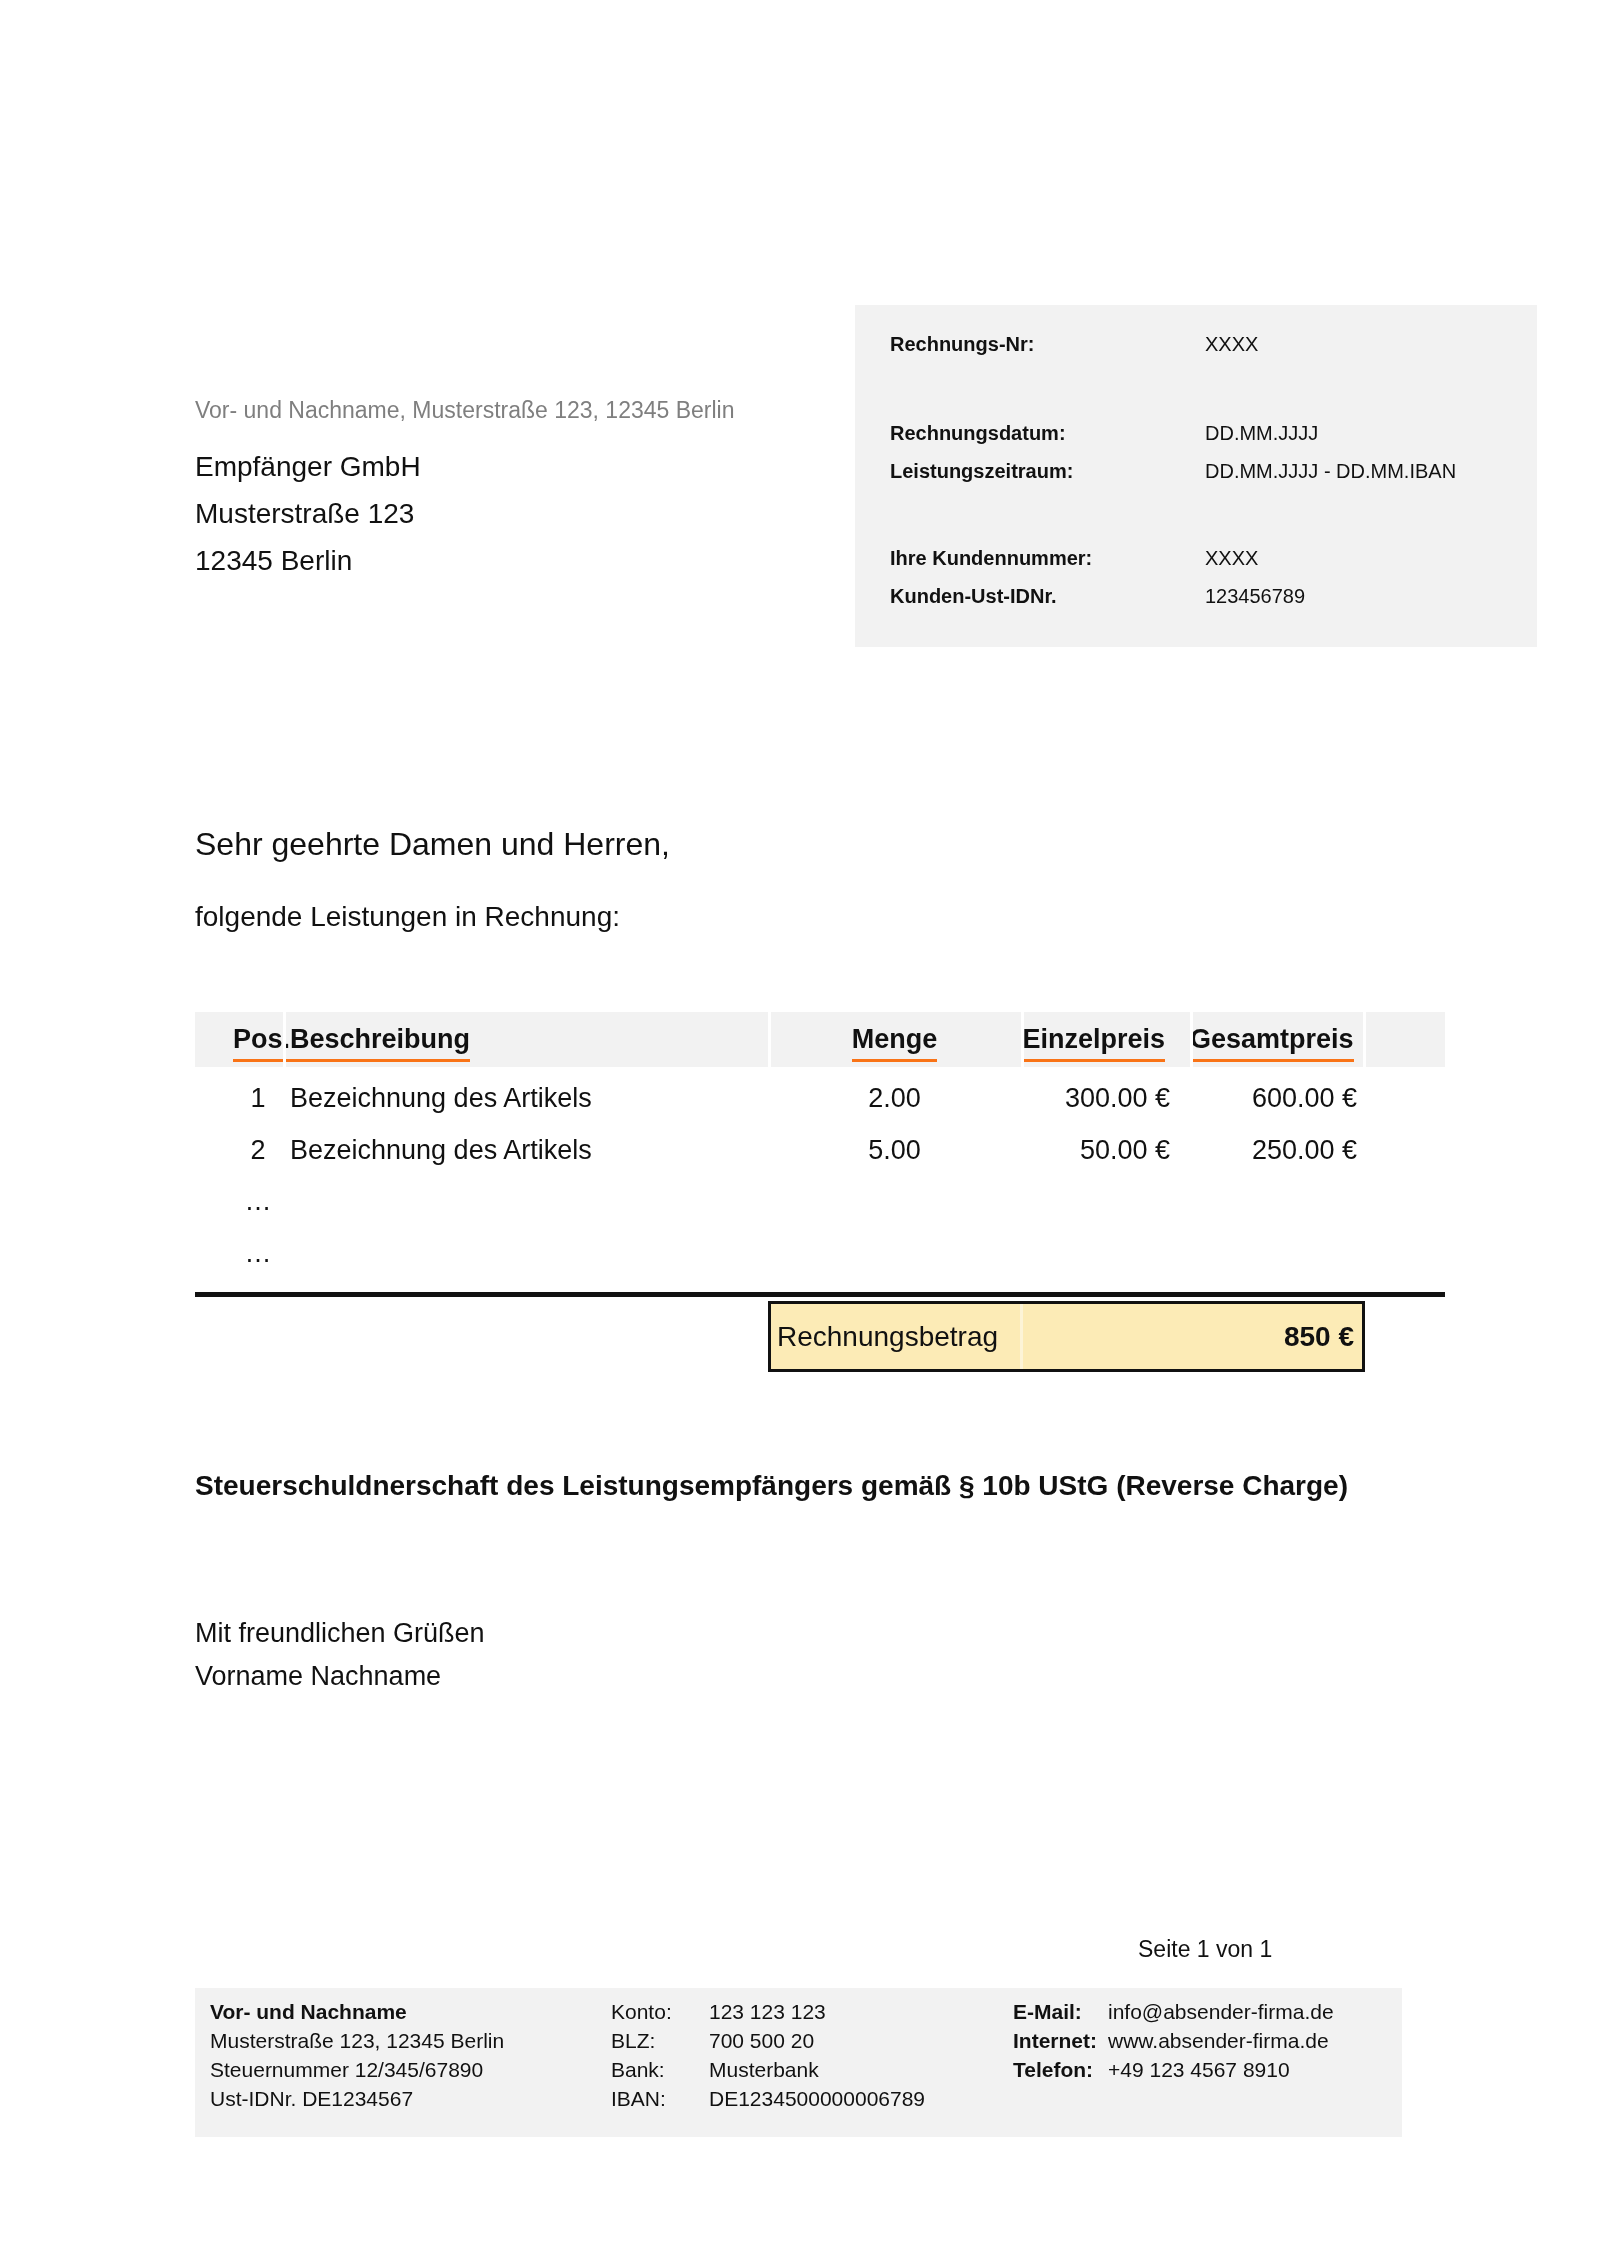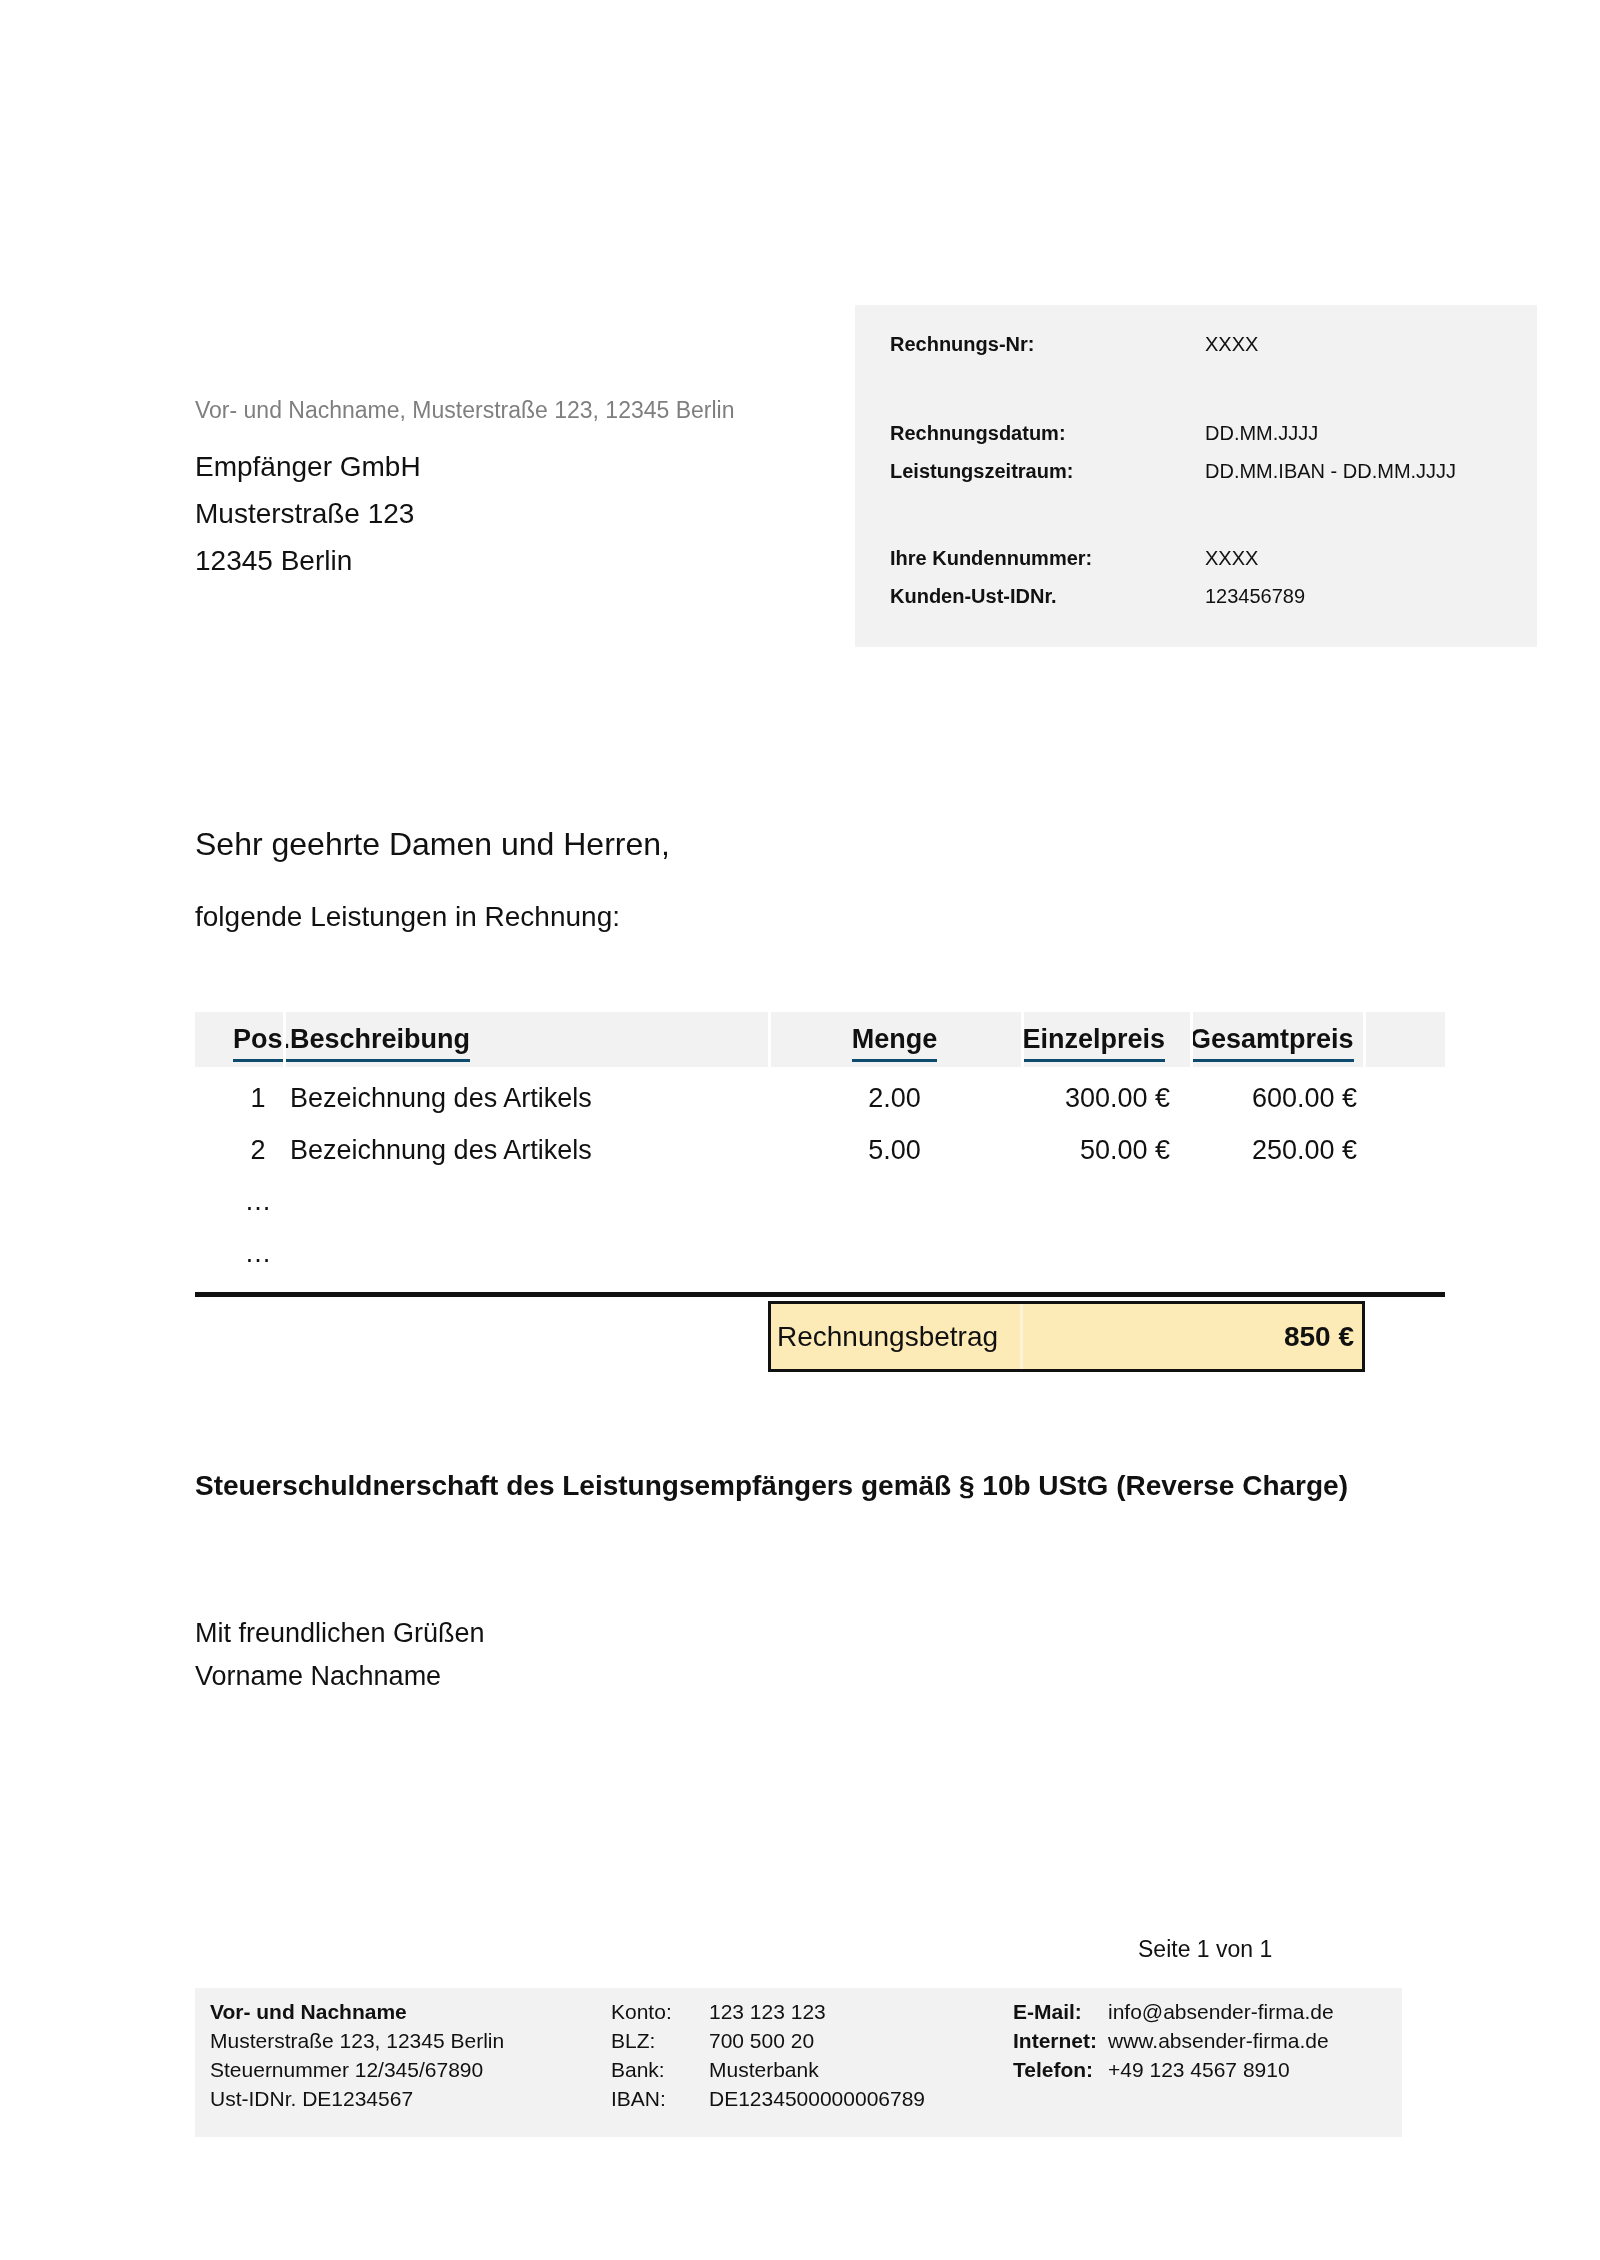--- a/index.html
+++ b/index.html
@@ -83,7 +83,7 @@
     </div>
     <div class="ib-row" style="top:149px">
       <span class="ib-label">Leistungszeitraum:</span>
-      <span class="ib-value">DD.MM.IBAN - DD.MM.JJJJ</span>
+      <span class="ib-value">DD.MM.JJJJ - DD.MM.IBAN</span>
     </div>
     <div class="ib-row" style="top:236px">
       <span class="ib-label">Ihre Kundennummer:</span>

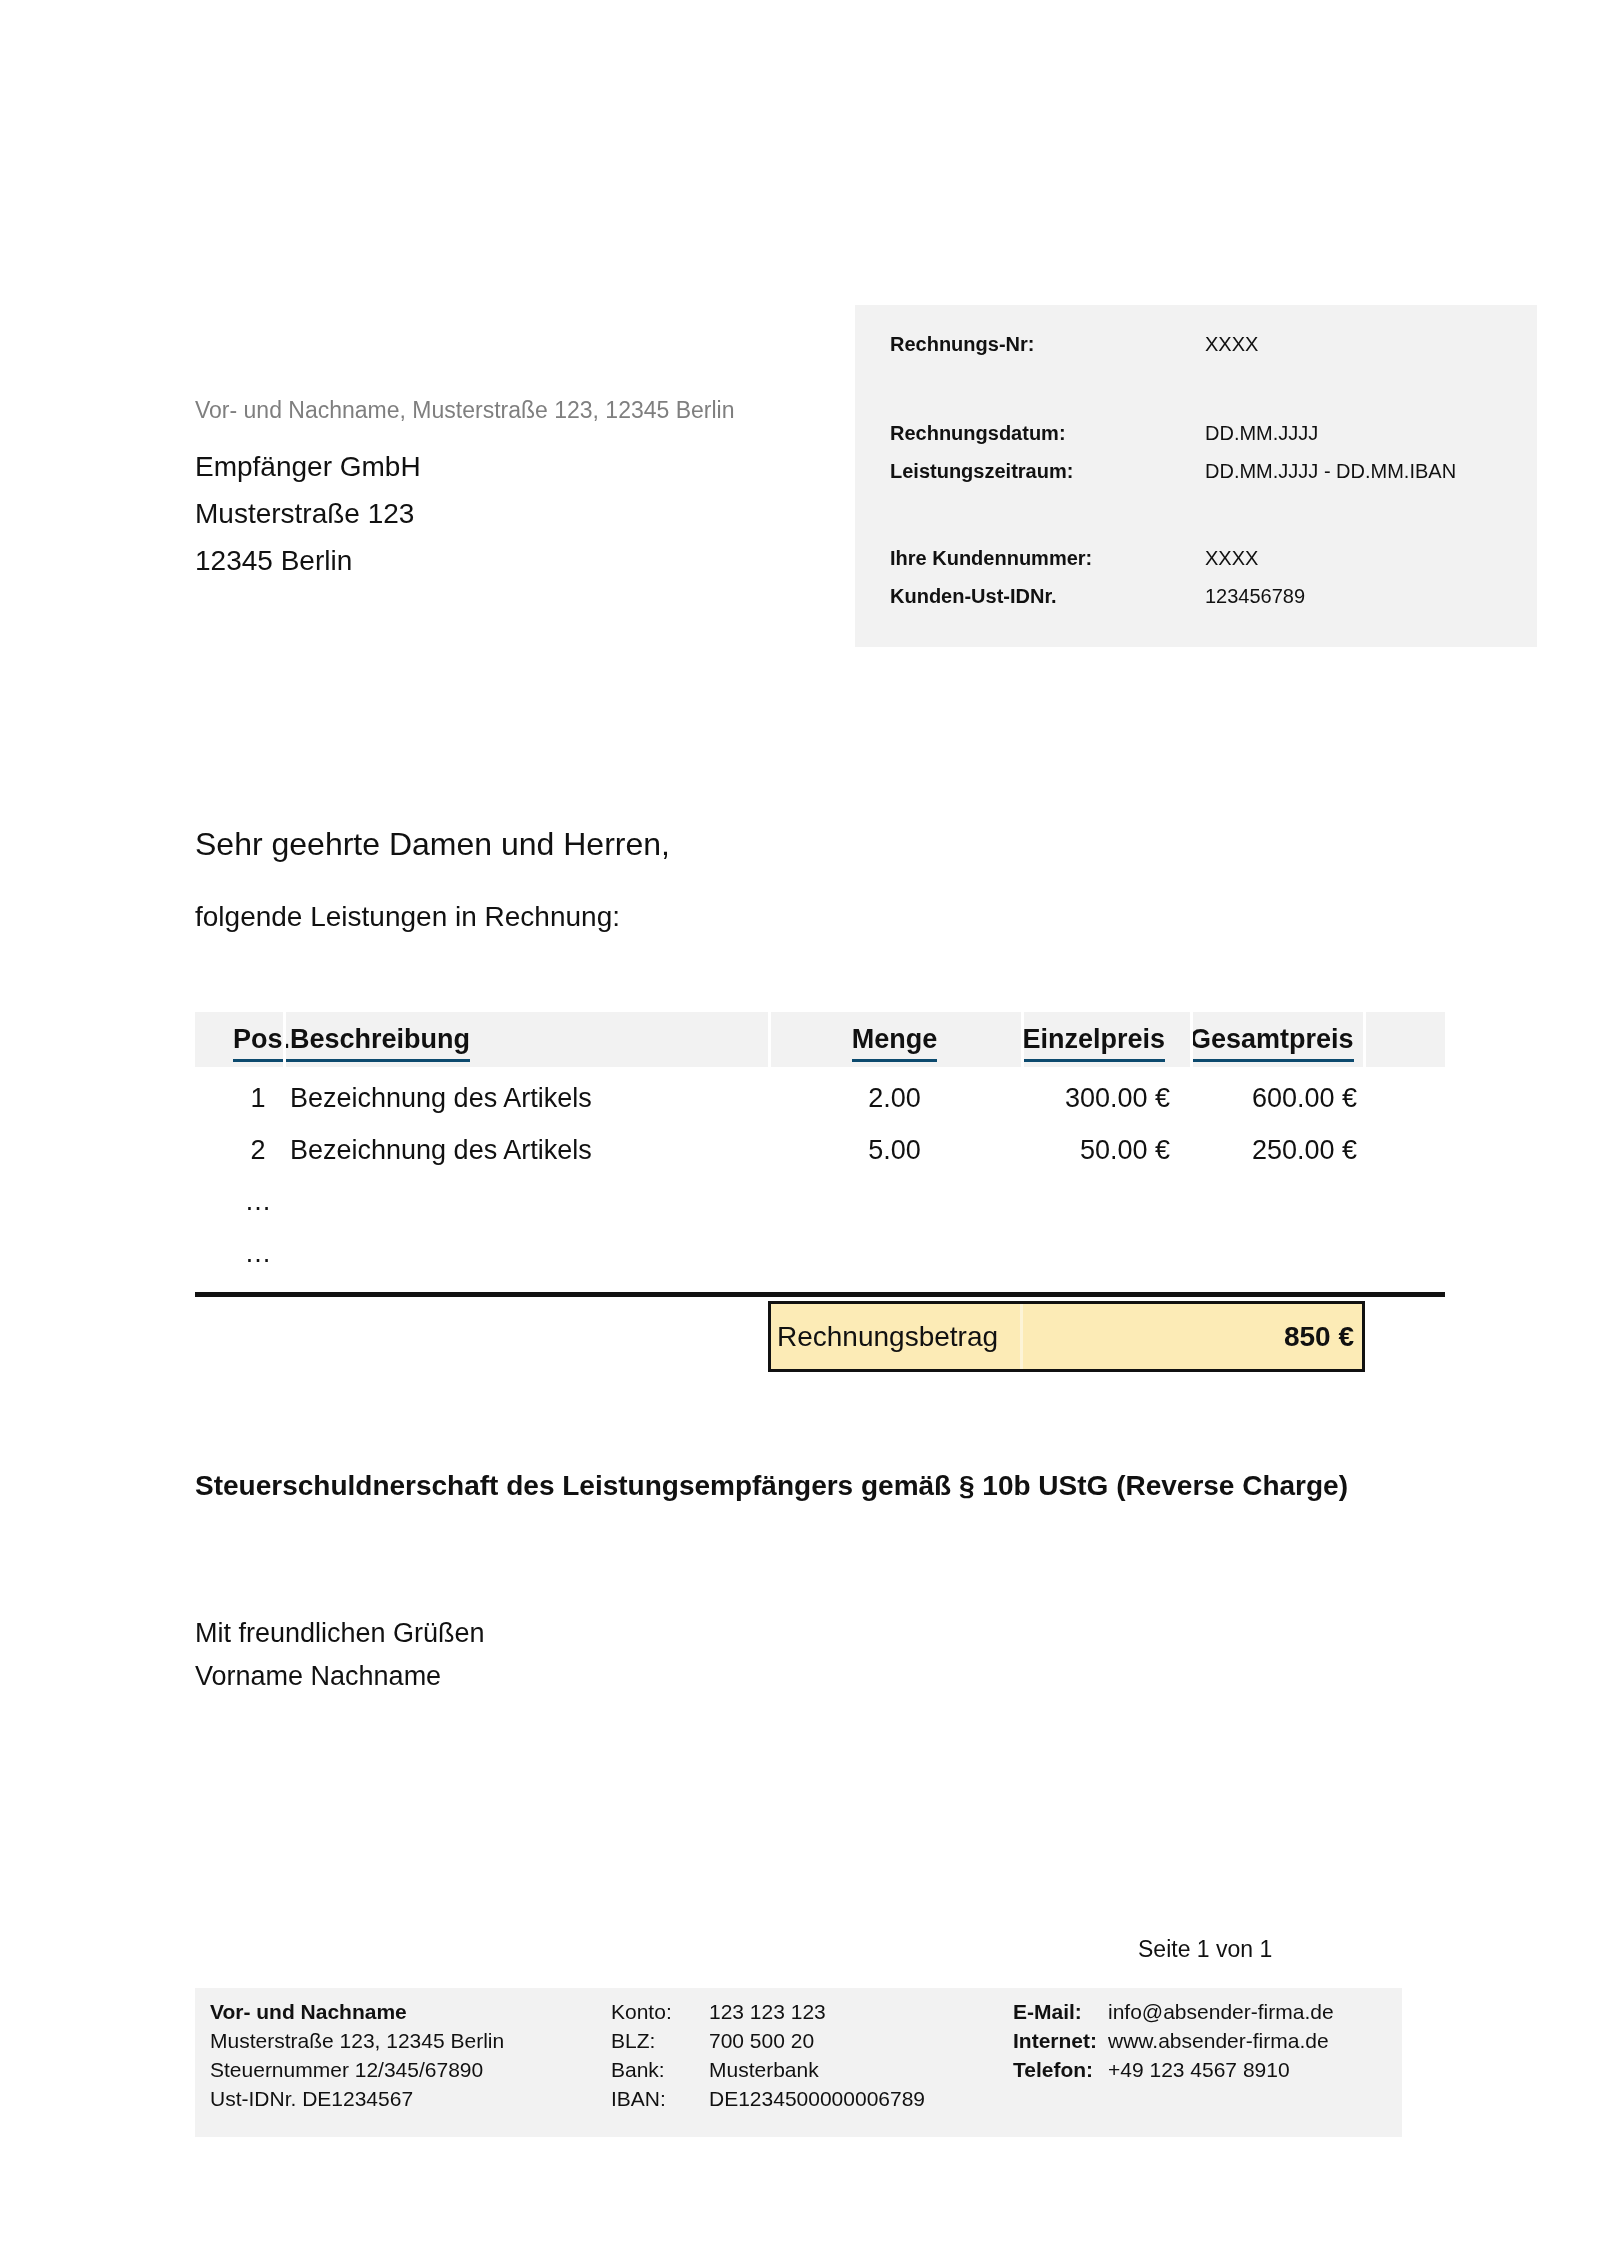--- a/index.html
+++ b/index.html
@@ -32,7 +32,7 @@
   .thead{position:absolute;left:195px;top:1012px;width:1250px;height:55px;background:var(--box-gray);font-size:27px;}
   .thead .gap{position:absolute;top:0;width:3px;height:100%;background:#ffffff;}
   .hcell{position:absolute;top:0;height:55px;line-height:55px;font-weight:bold;}
-  .hcell span{display:inline-block;line-height:40px;border-bottom:3px solid #0c4a6e;}
+  .hcell span{display:inline-block;line-height:40px;border-bottom:3px solid #f97316;}
   .trow{position:absolute;left:195px;width:1250px;height:36px;line-height:36px;font-size:27px;}
   .c-pos{position:absolute;left:38px;width:50px;text-align:center;}
   .c-desc{position:absolute;left:95px;}

